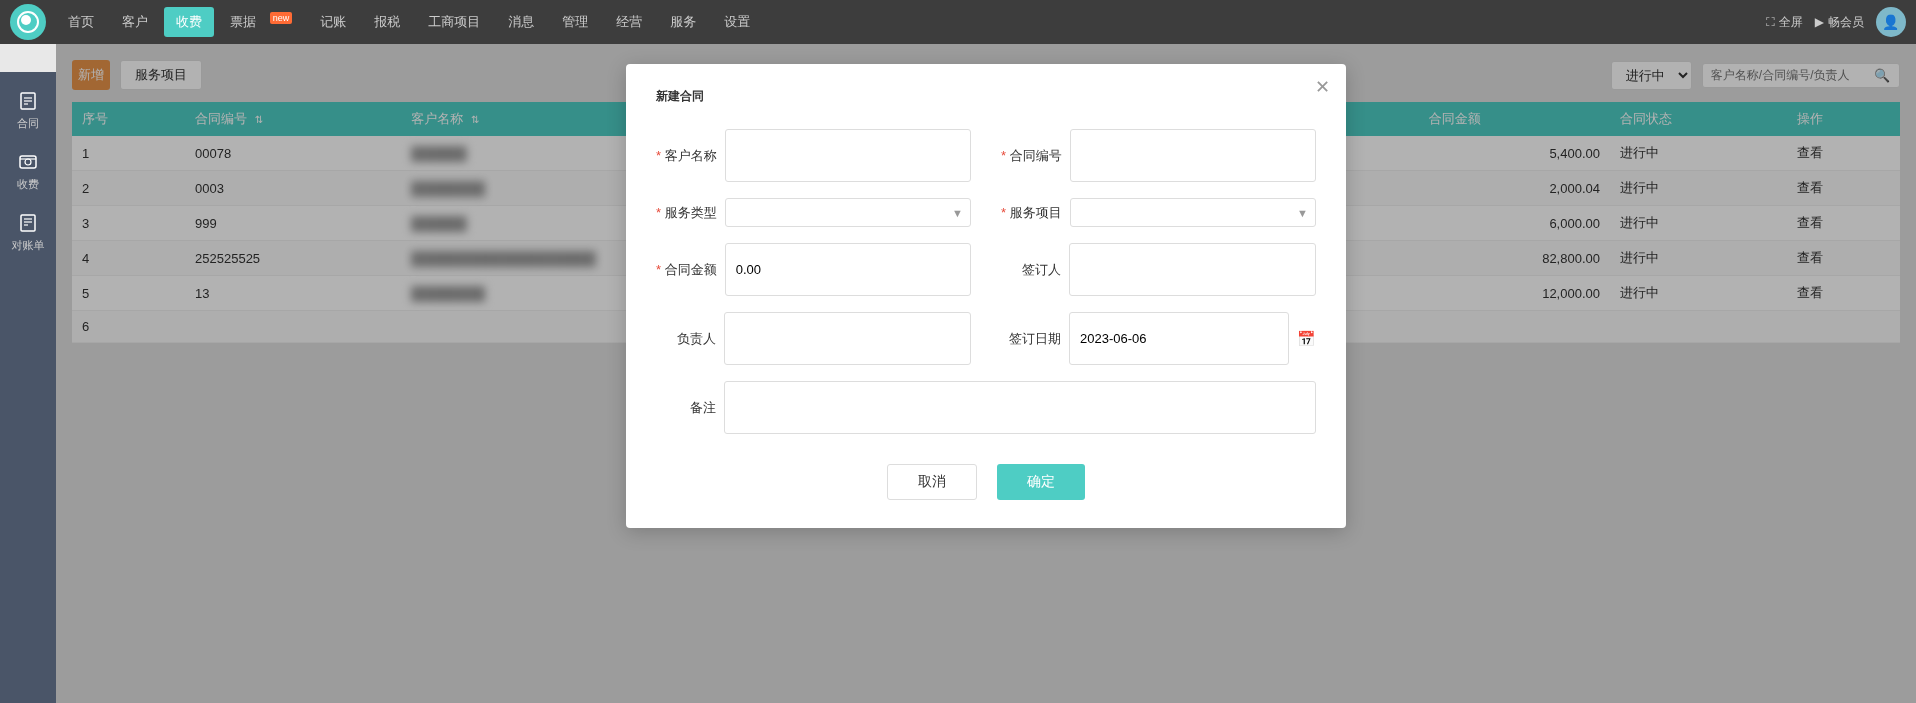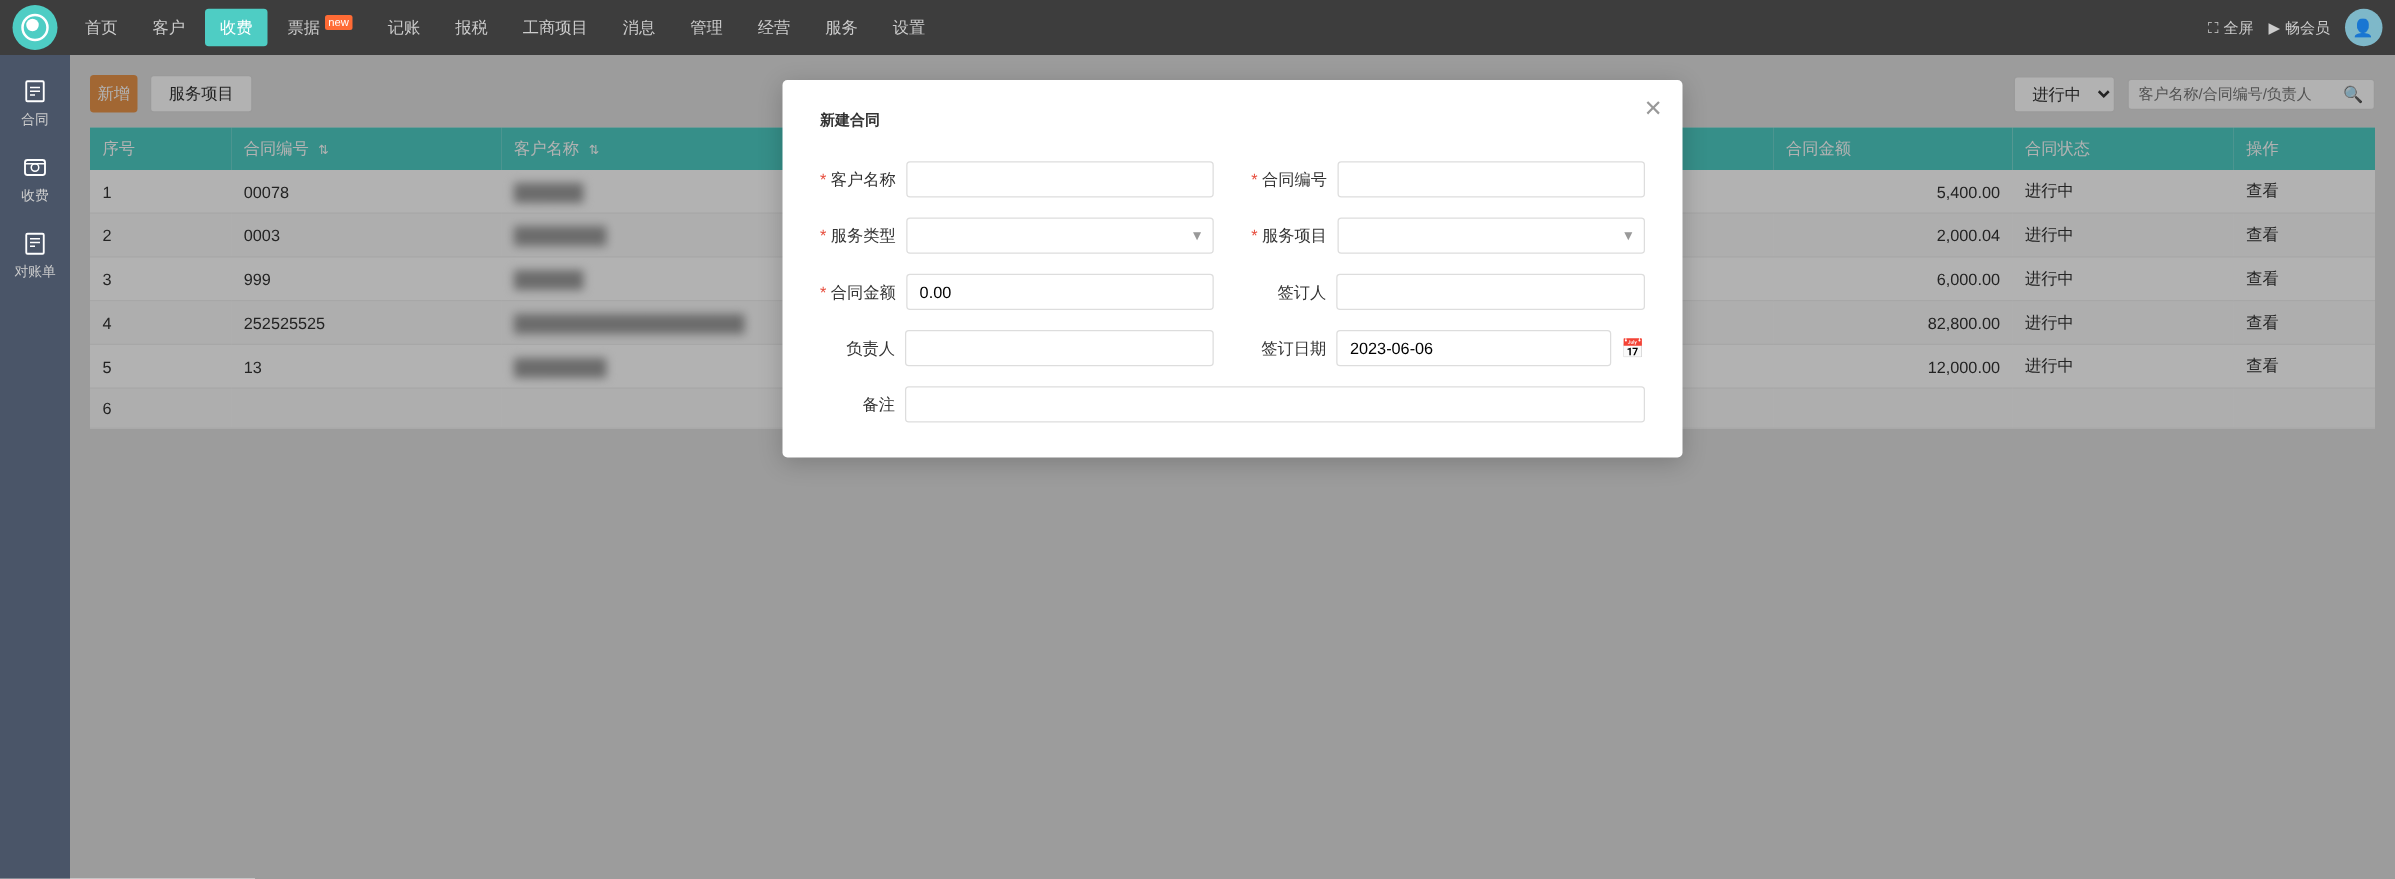--- a/index.html
+++ b/index.html
@@ -56,7 +56,7 @@
       font-size: 9px;
       padding: 1px 3px;
       border-radius: 2px;
-      margin-left: 0;
+      margin-left: 10px;
       vertical-align: super;
     }
     .nav-right {

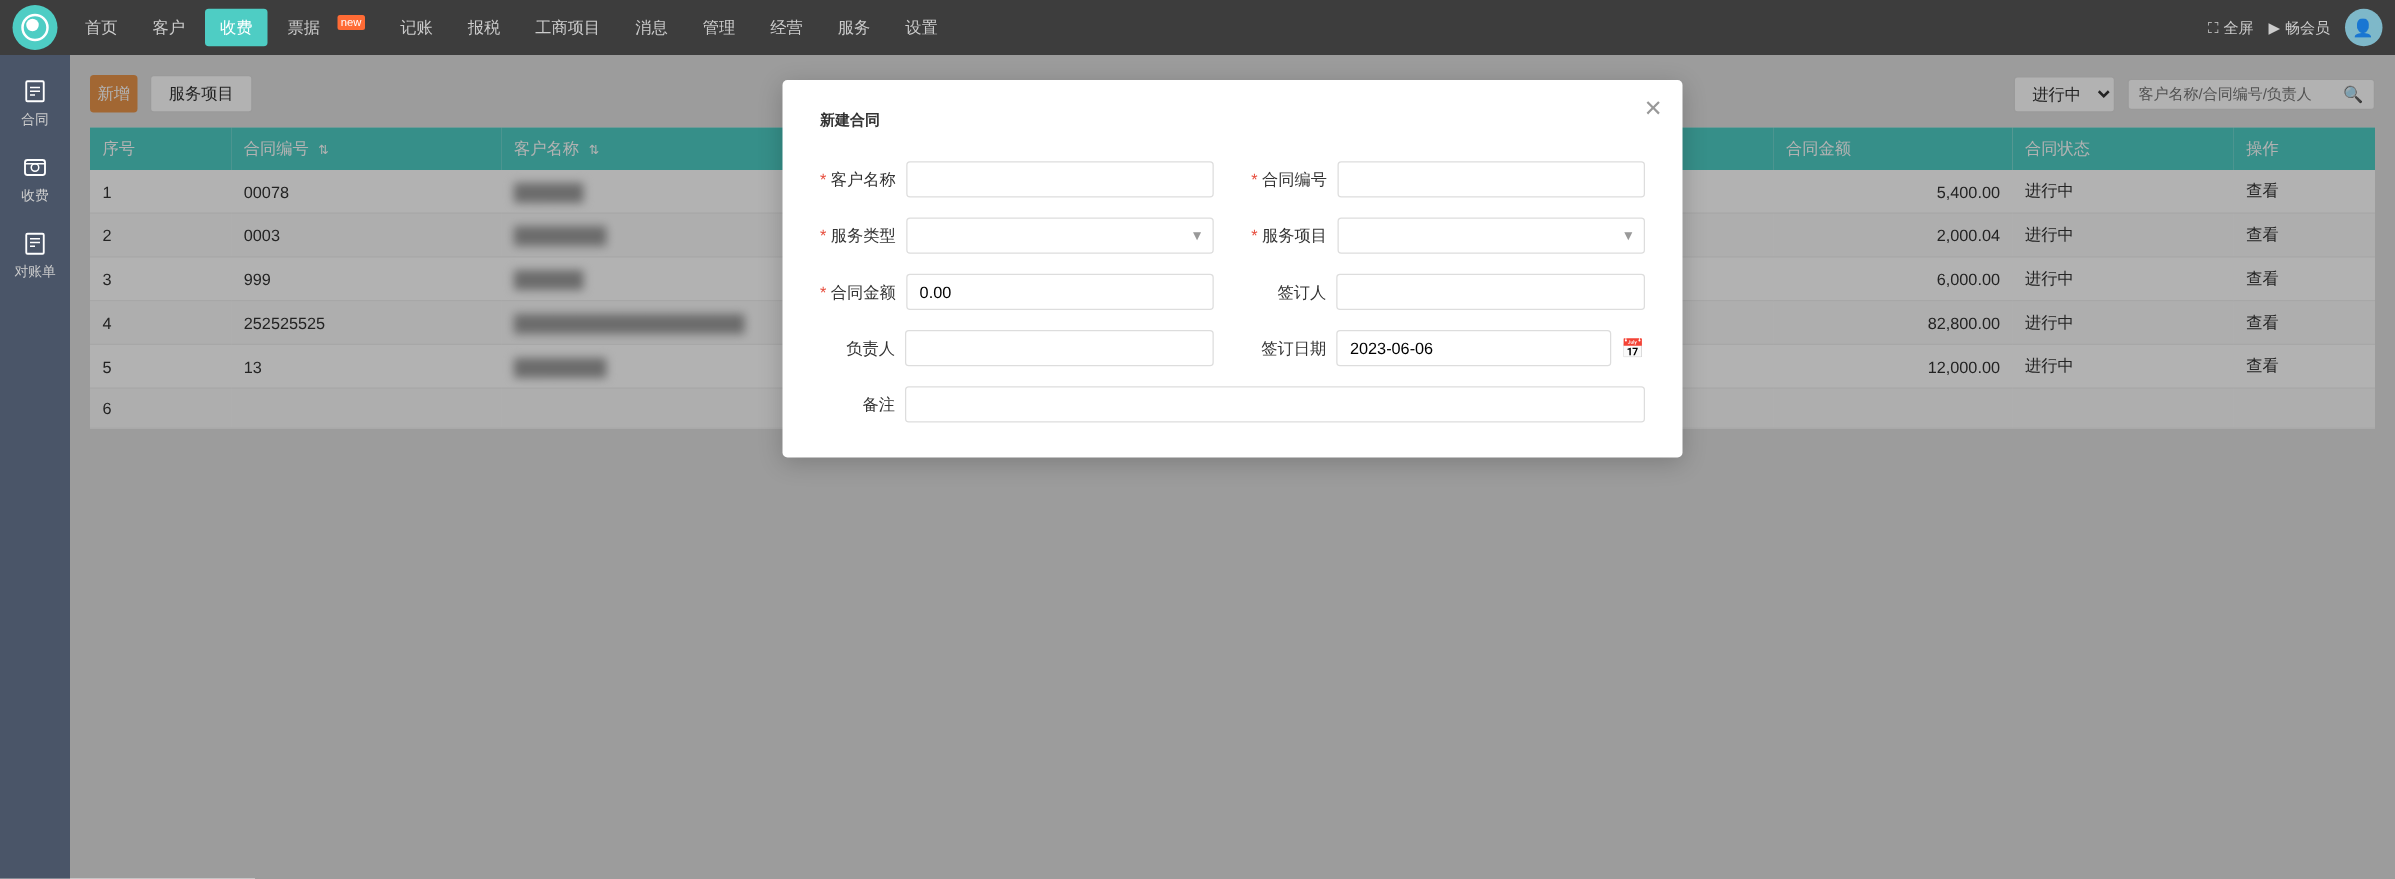--- a/index.html
+++ b/index.html
@@ -93,6 +93,7 @@
       padding-top: 10px;
       gap: 4px;
       flex-shrink: 0;
+      margin-top: 28px;
     }
     .sidebar-item {
       width: 100%;

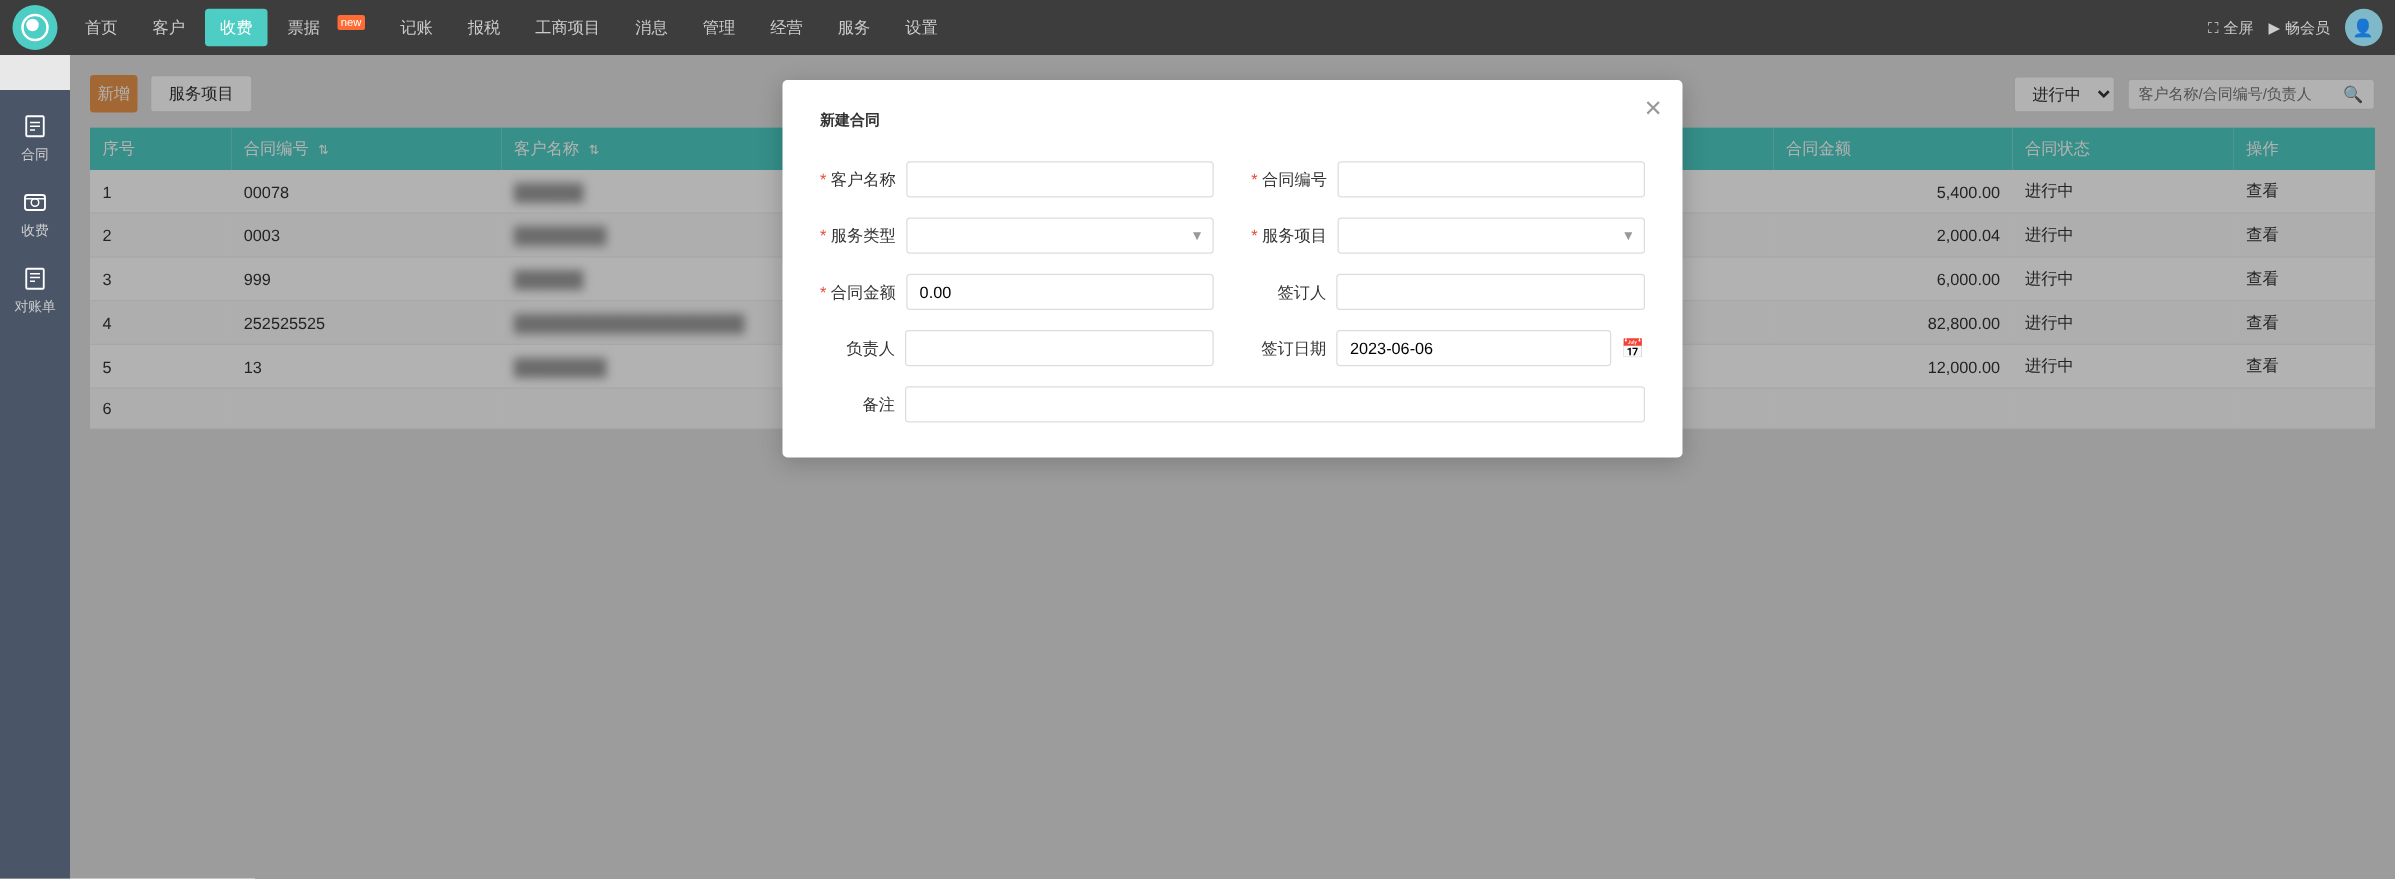--- a/index.html
+++ b/index.html
@@ -266,7 +266,7 @@
       flex: 1;
       border: 1px solid #ddd;
       border-radius: 3px;
-      padding: 6px 10px;
+      padding: 18px 10px;
       font-size: 13px;
       outline: none;
     }

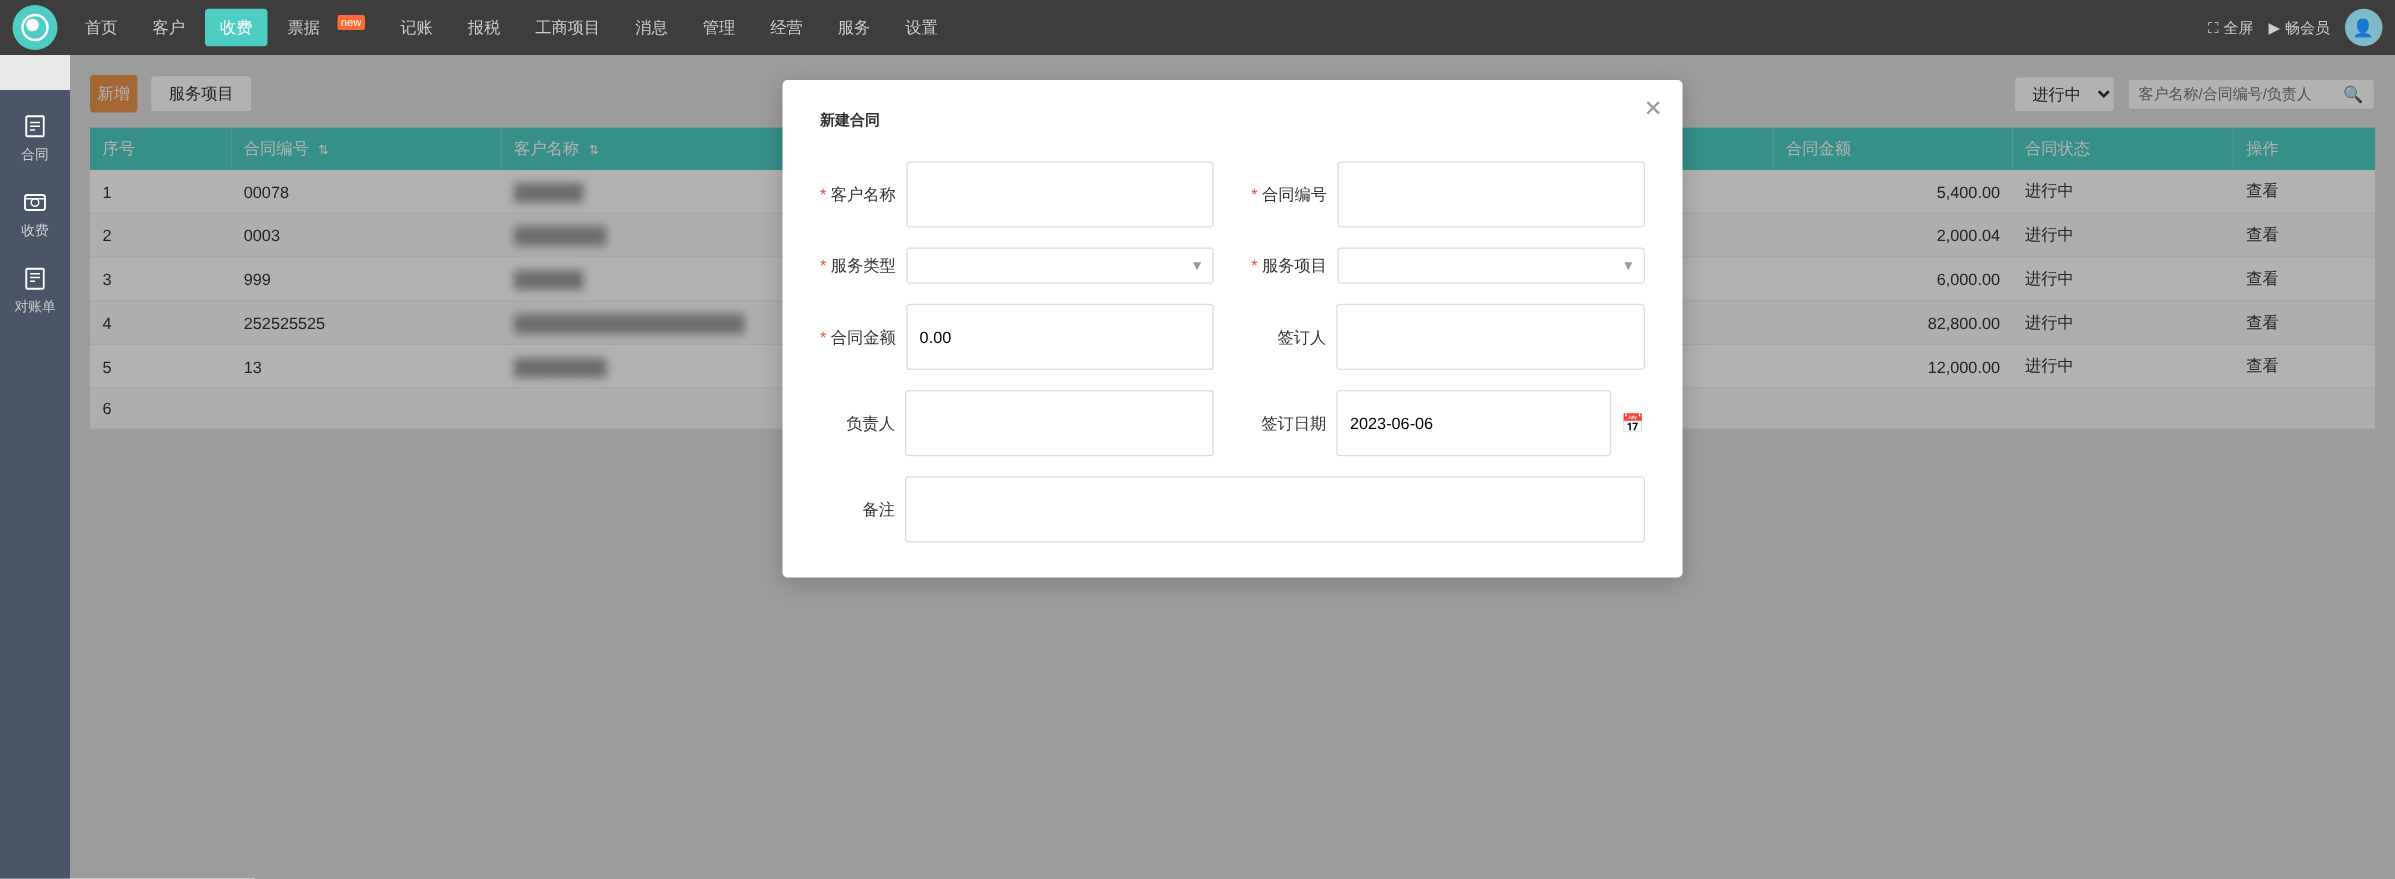--- a/index.html
+++ b/index.html
@@ -563,6 +563,10 @@
           </div>
         </div>
 
+        <div class="modal-footer">
+          <button class="btn-cancel">取消</button>
+          <button class="btn-confirm">确定</button>
+        </div>
       </div>
     </div>
 

